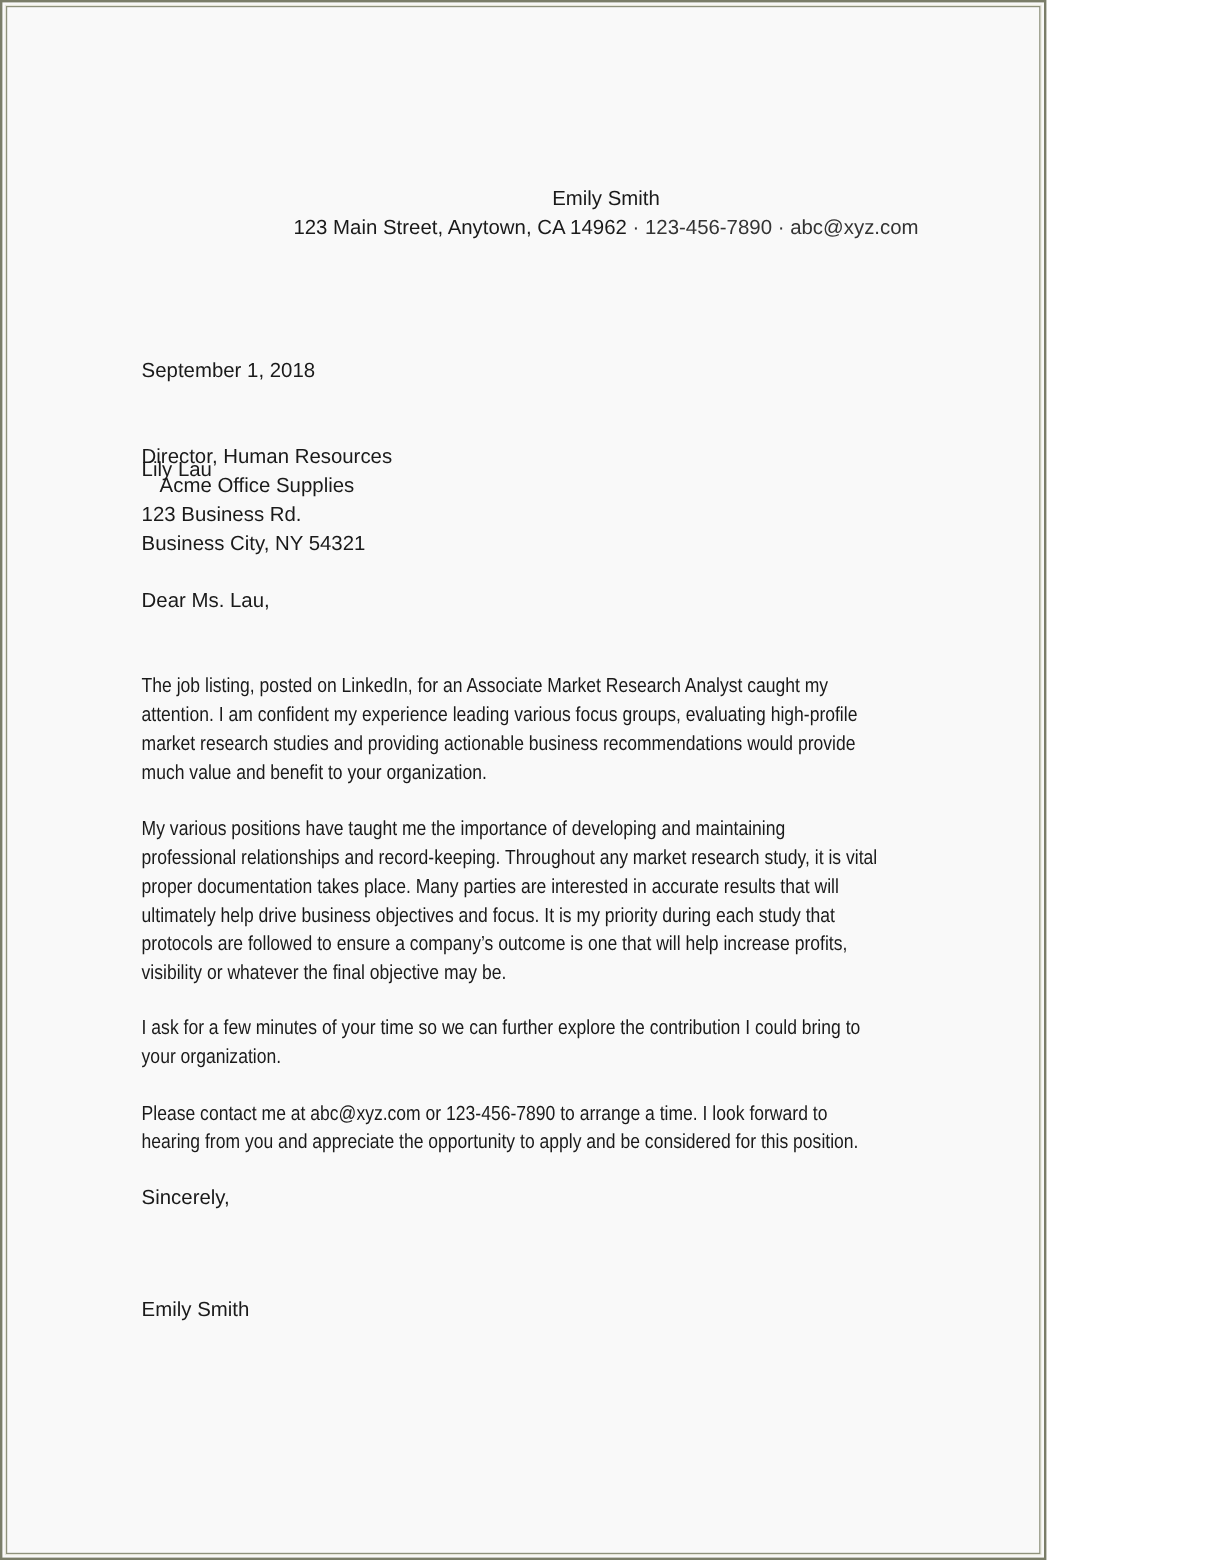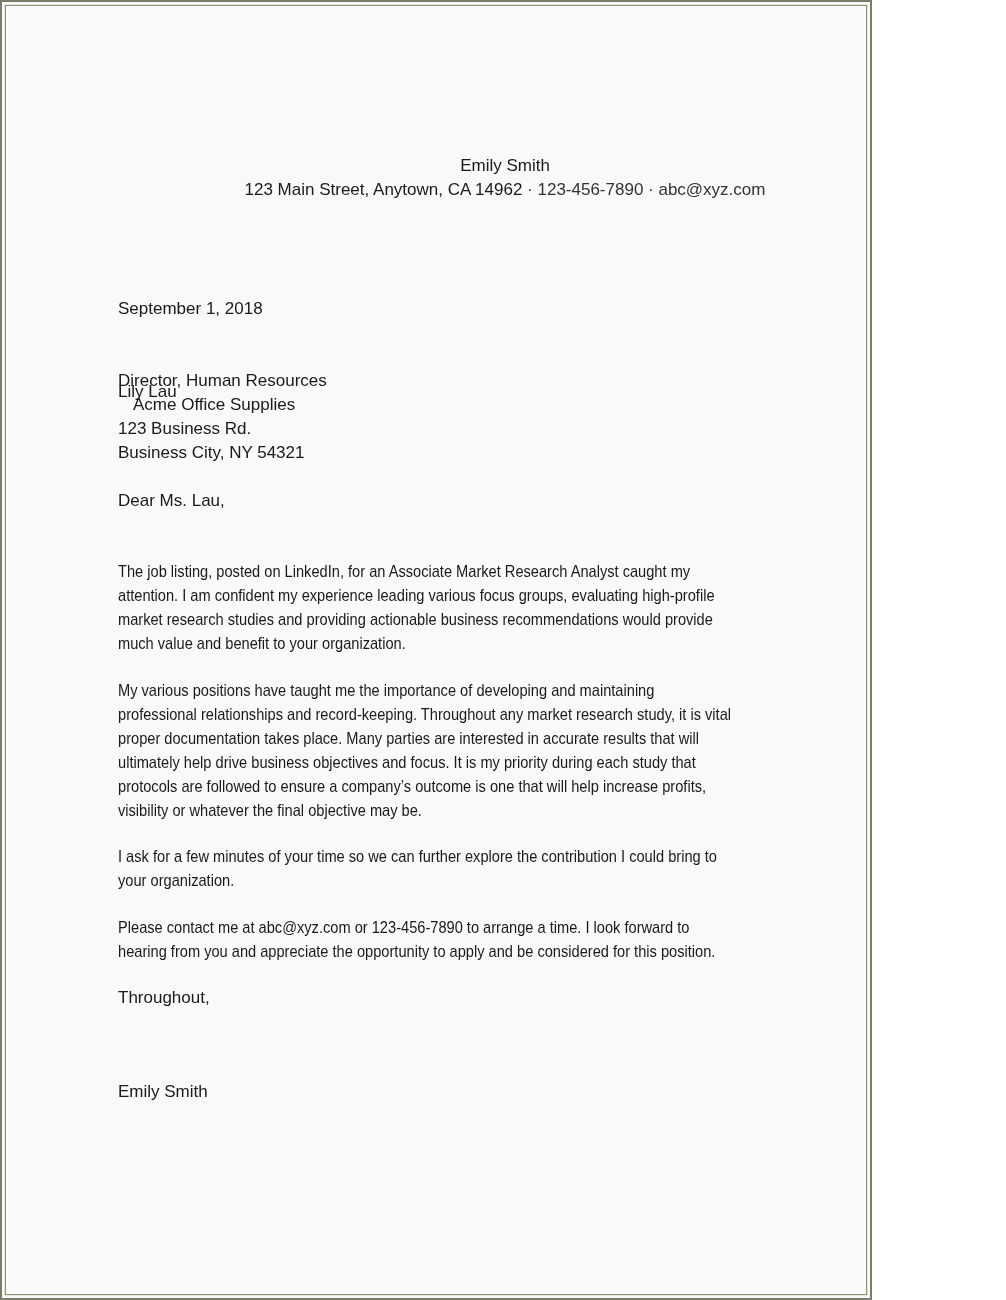--- a/index.html
+++ b/index.html
@@ -88,7 +88,7 @@
     <div class="line left" style="top:938px;"><span class="cond c2">hearing from you and appreciate the opportunity to apply and be considered for this position.</span></div>
   </div>
 
-  <div class="line left" style="top:984px;">Throughout,</div>
+  <div class="line left" style="top:984px;">Sincerely,</div>
   <div class="line left" style="top:1078px;">Emily Smith</div>
 </div>
 

